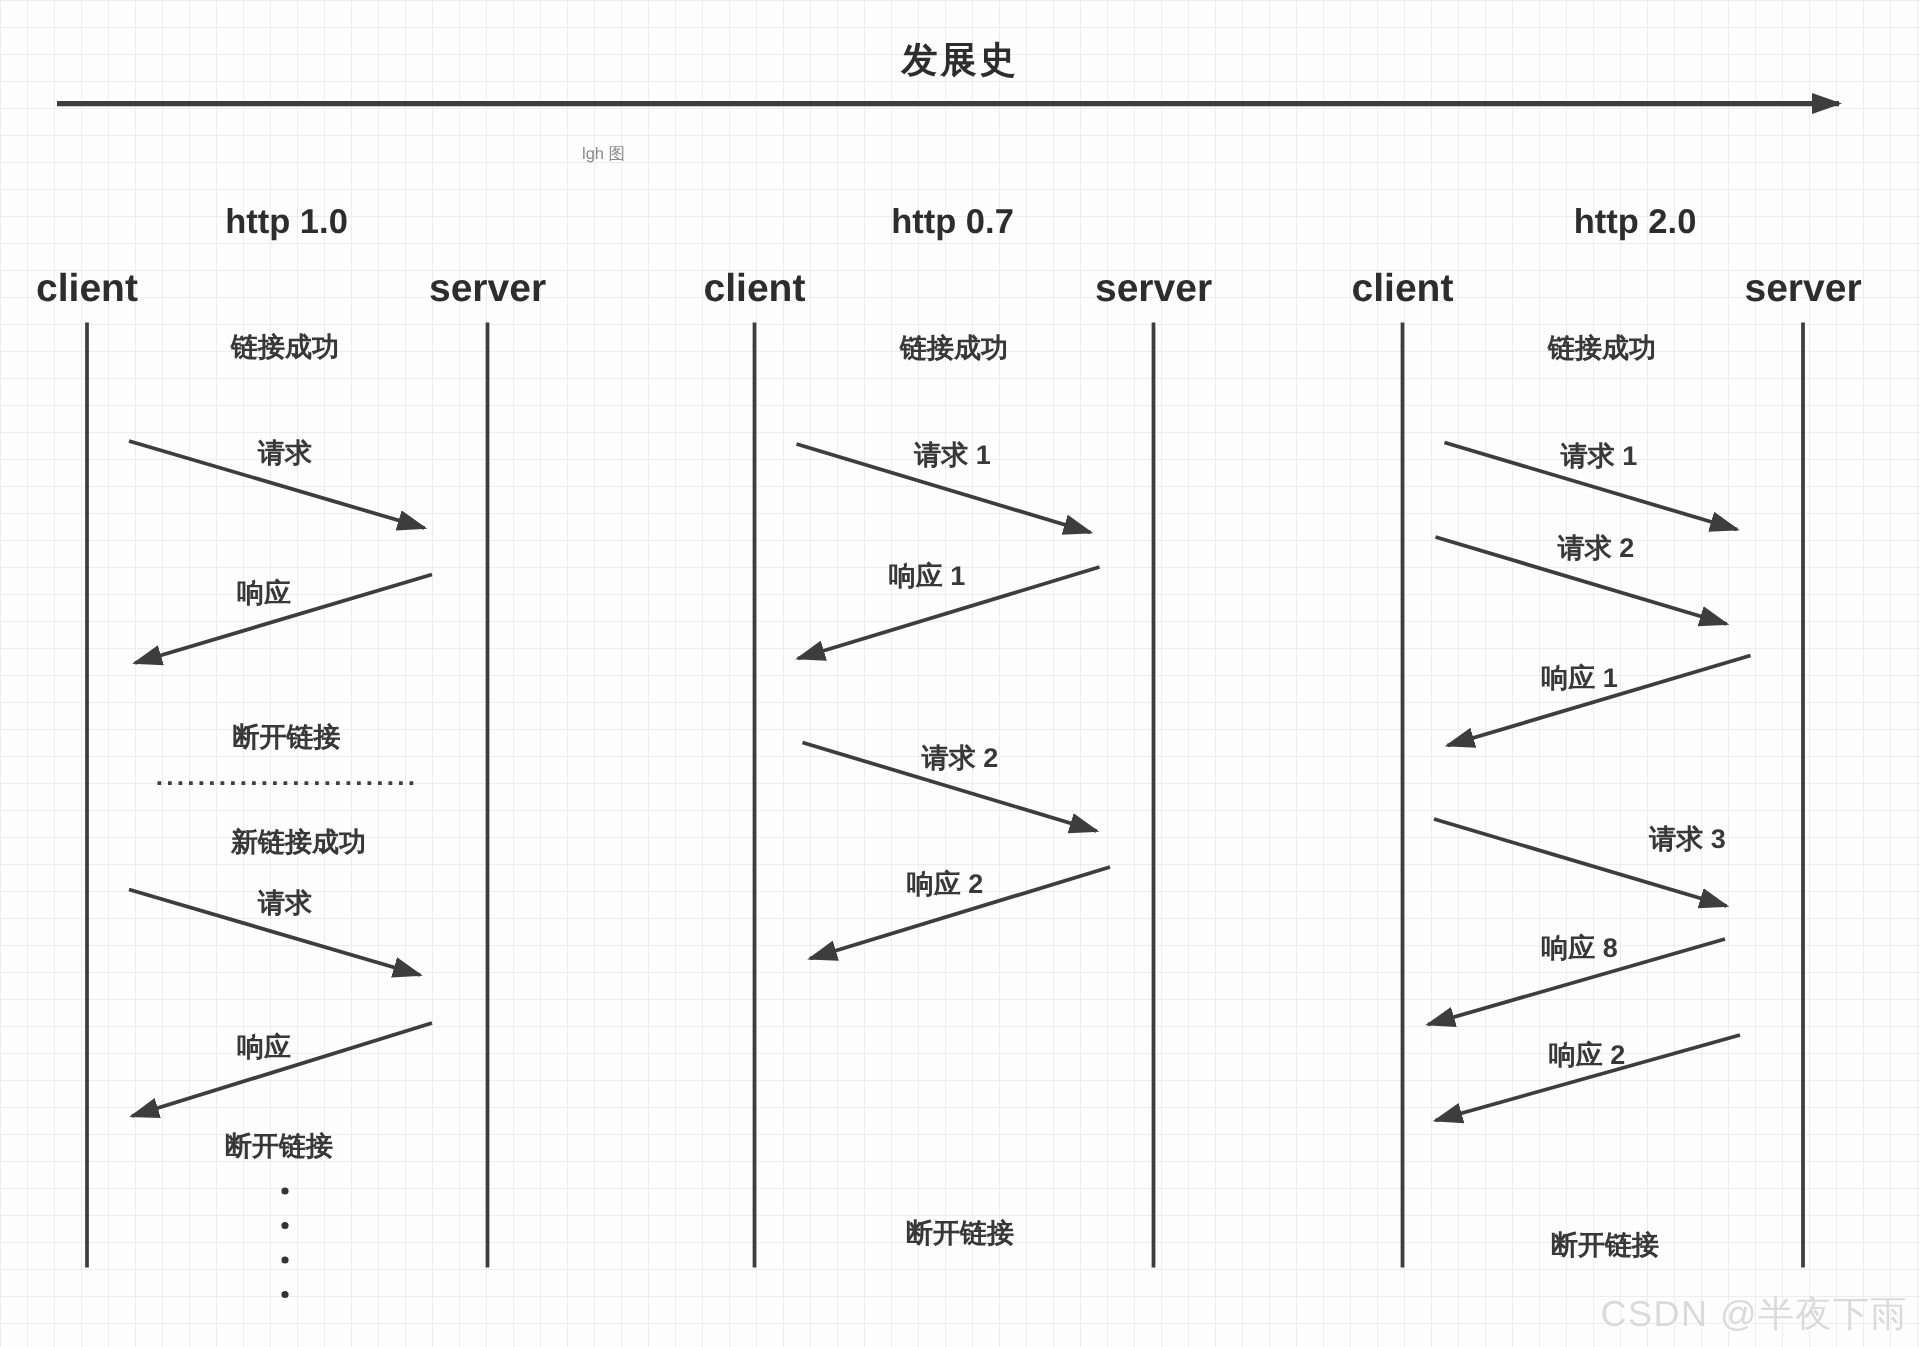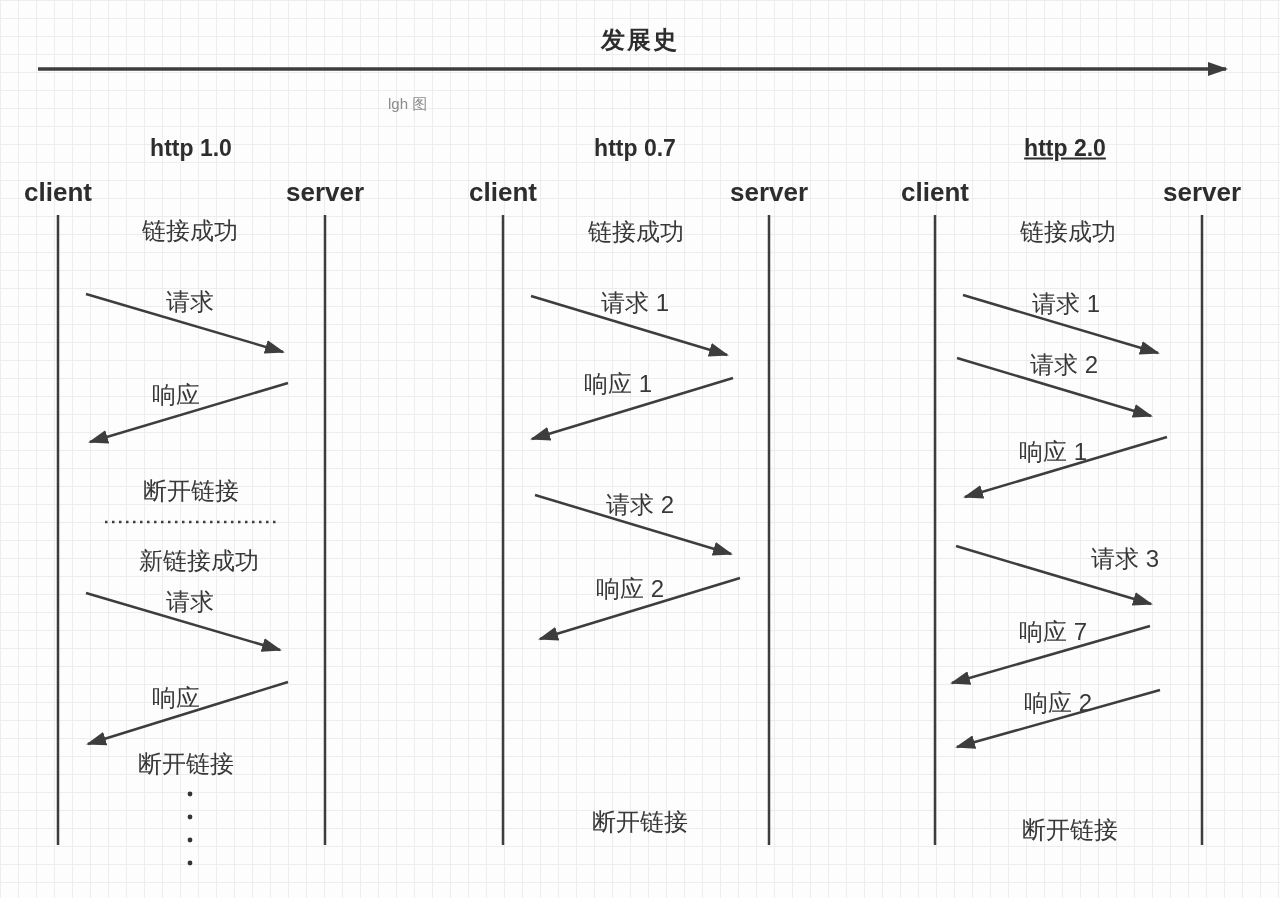--- a/index.html
+++ b/index.html
@@ -17,7 +17,7 @@
     font-size:24px;font-weight:bold;letter-spacing:2px;color:#2d2d2d;
   }
   .note-label{
-    position:absolute;left:388px;top:95px;font-size:15px;color:#8b8b8b;
+    position:absolute;left:388px;top:95px;font-size:11px;color:#8b8b8b;
   }
   .watermark{
     position:absolute;right:8px;bottom:6px;font-size:24px;color:#dadada;

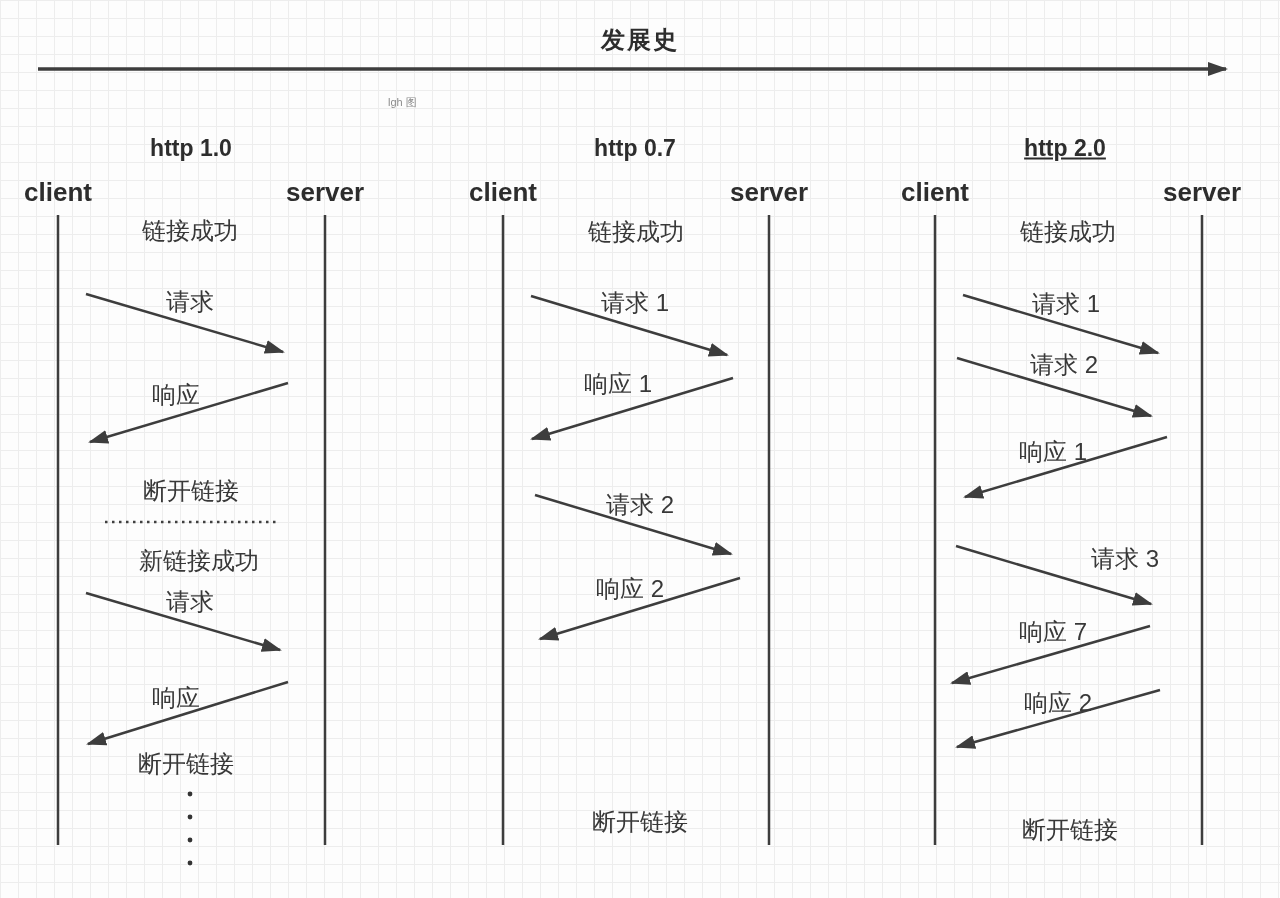--- a/index.html
+++ b/index.html
@@ -101,7 +101,7 @@
         <div class="abs-label message-label" style="left: 640px; top: 822px;">断开链接</div>
       </div>
       <div>
-        <div class="abs-label diagram-title" style="left: 1065px; top: 148px; text-decoration: underline;">http 2.0</div>
+        <div class="abs-label diagram-title" style="left: 1090px; top: 148px;">http 2.0</div>
         <div class="abs-label actor-label" style="left: 935px; top: 192px;">client</div>
         <div class="abs-label actor-label" style="left: 1202px; top: 192px;">server</div>
         <div class="abs-label message-label" style="left: 1068px; top: 232px;">链接成功</div>

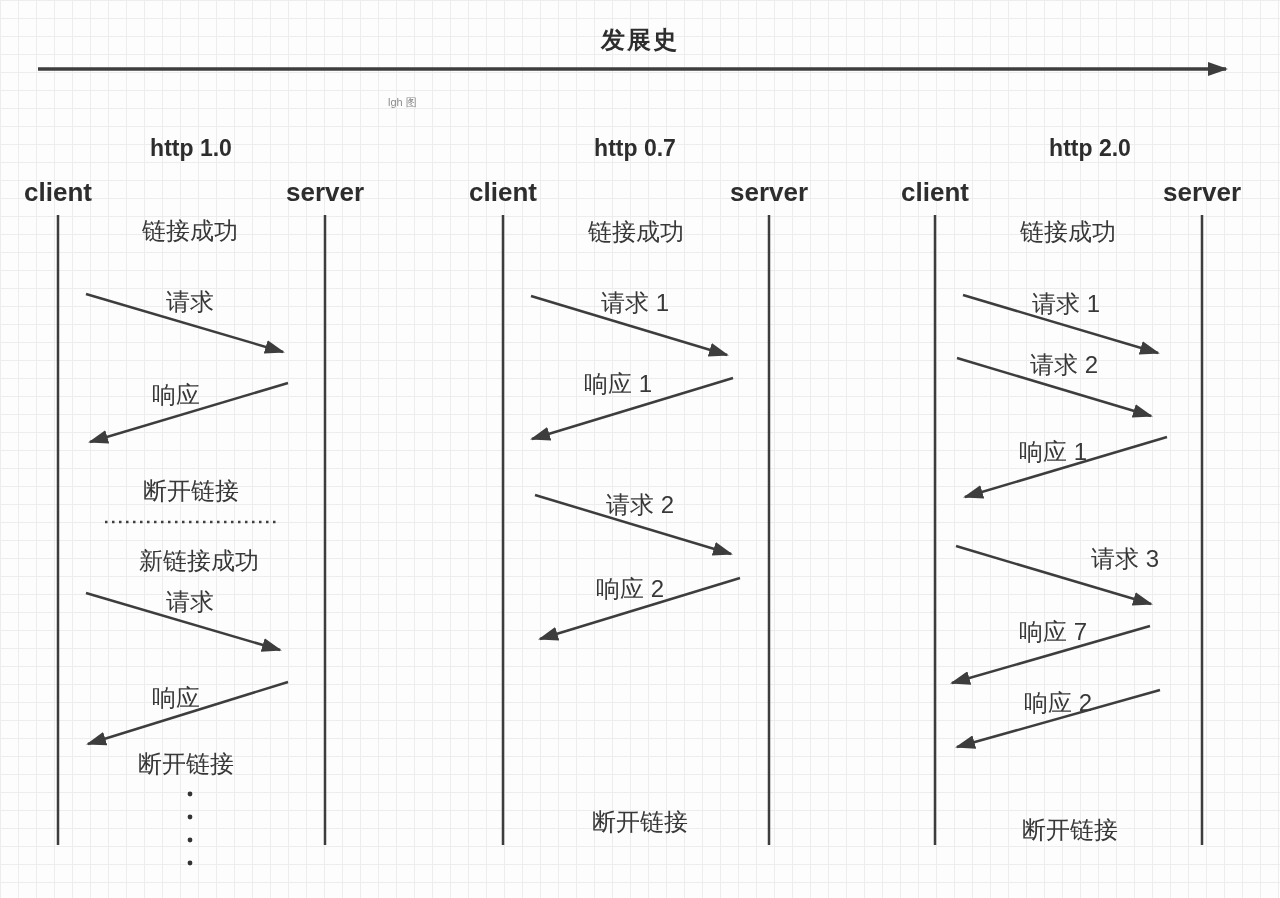--- a/index.html
+++ b/index.html
@@ -29,7 +29,7 @@
   }
   .diagram-title{font-size:23px;font-weight:bold;color:#2d2d2d;}
   .actor-label{font-size:26px;font-weight:bold;color:#2d2d2d;}
-  .message-label{font-size:24px;font-weight:400;color:#383838;}
+  .message-label{font-size:18px;font-weight:700;color:#383838;}
   .timeline-line{stroke:#3d3d3d;stroke-width:3.5;}
   .lifeline{stroke:#3d3d3d;stroke-width:2.5;}
   .msg-line{stroke:#3d3d3d;stroke-width:2.5;}

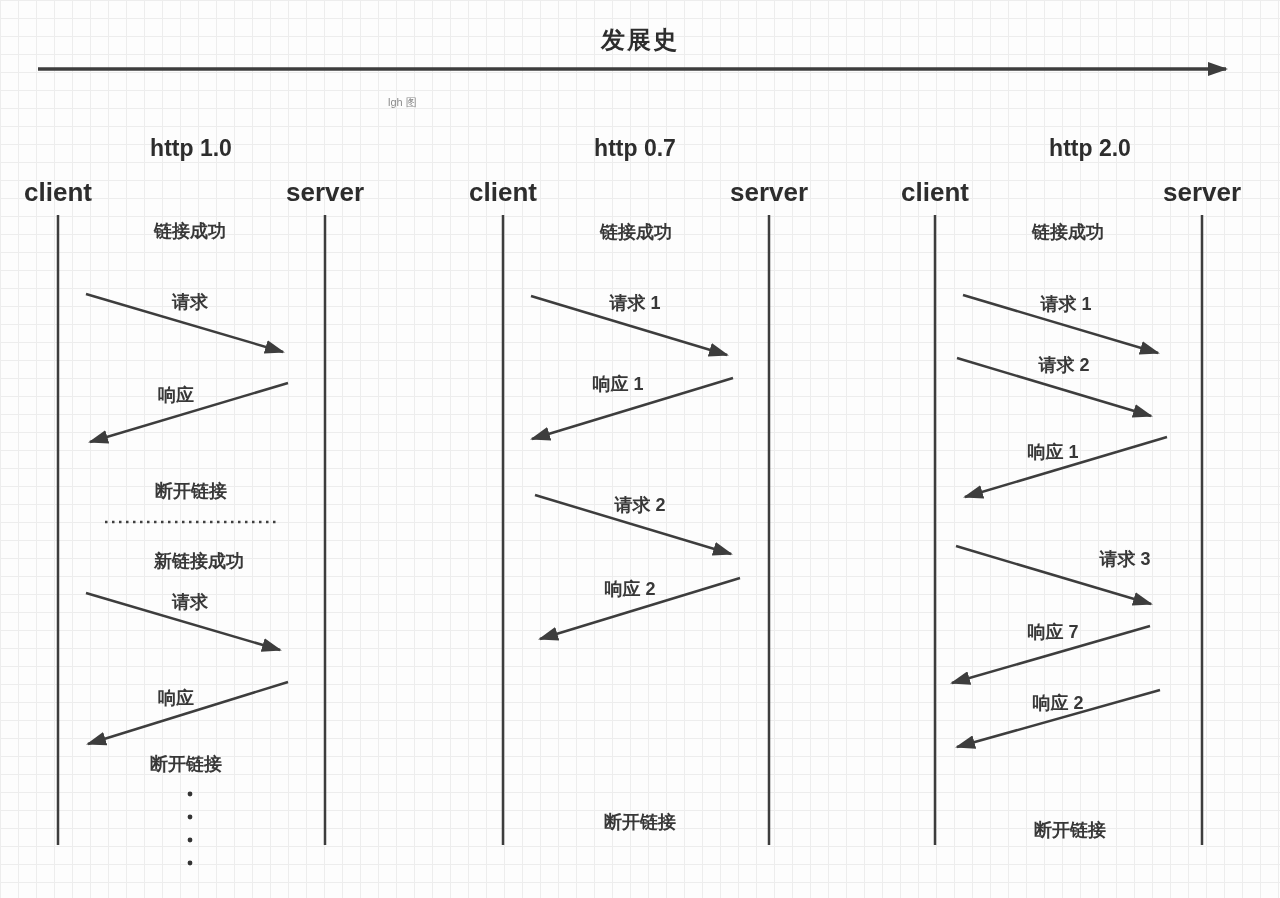--- a/index.html
+++ b/index.html
@@ -109,7 +109,7 @@
         <div class="abs-label message-label" style="left: 1064px; top: 365px;">请求 2</div>
         <div class="abs-label message-label" style="left: 1053px; top: 452px;">响应 1</div>
         <div class="abs-label message-label" style="left: 1125px; top: 559px;">请求 3</div>
-        <div class="abs-label message-label" style="left: 1053px; top: 632px;">响应 7</div>
+        <div class="abs-label message-label" style="left: 1053px; top: 632px;">响应 8</div>
         <div class="abs-label message-label" style="left: 1058px; top: 703px;">响应 2</div>
         <div class="abs-label message-label" style="left: 1070px; top: 830px;">断开链接</div>
       </div>

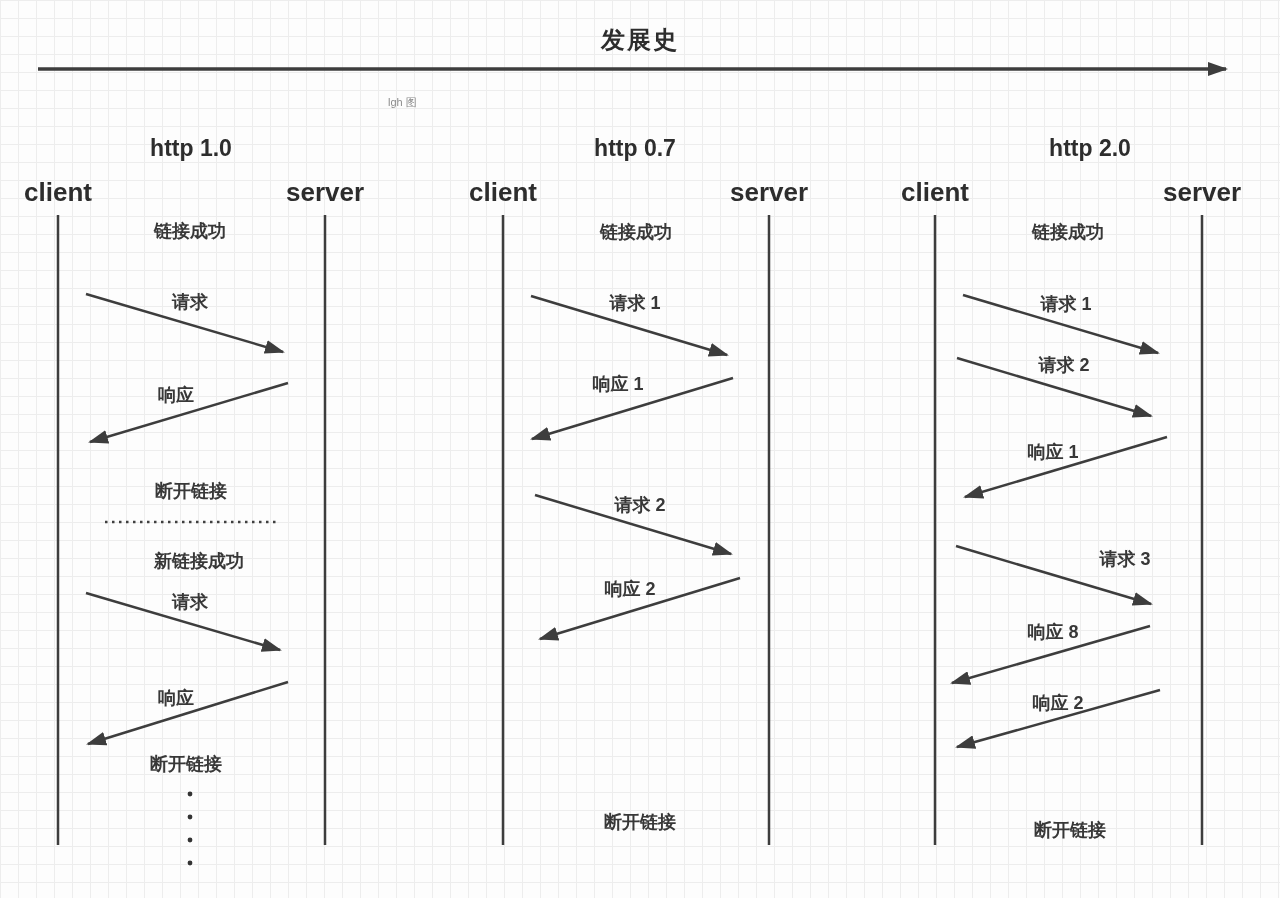--- a/index.html
+++ b/index.html
@@ -114,6 +114,7 @@
         <div class="abs-label message-label" style="left: 1070px; top: 830px;">断开链接</div>
       </div>
     </div>
+  <div class="watermark">CSDN @半夜下雨</div>
 </div>
 
 </body></html>

